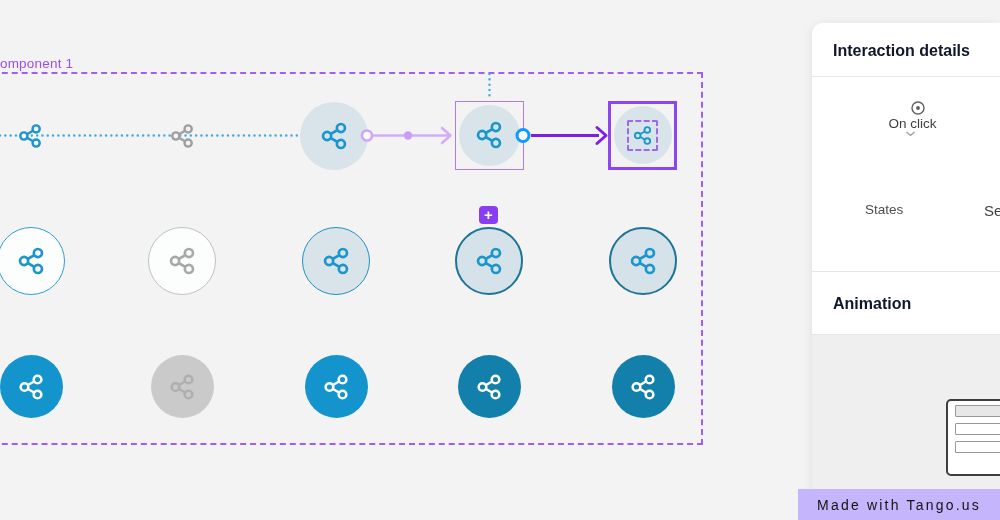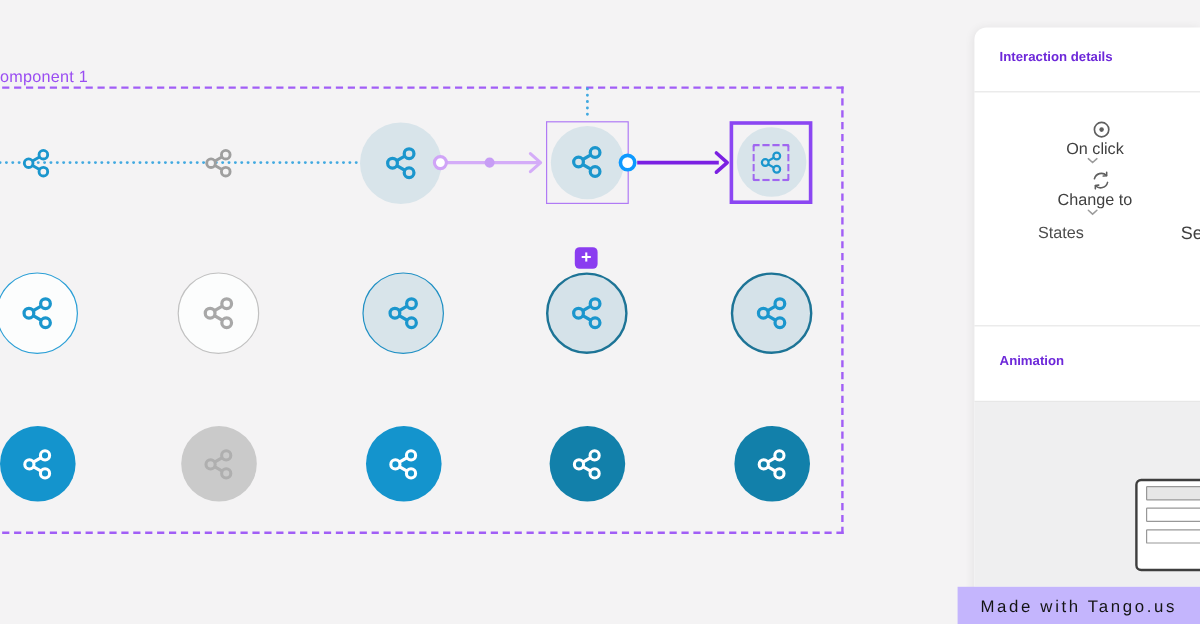--- a/index.html
+++ b/index.html
@@ -67,7 +67,7 @@
     position:absolute;left:812px;top:23px;width:188px;height:497px;background:#fff;
     border-top-left-radius:10px;box-shadow:-1px 1px 8px rgba(0,0,0,.07);z-index:5;
   }
-  .panel-title{position:absolute;left:21px;font-size:11px;font-weight:700;color:#6d28d9;white-space:nowrap;}
+  .panel-title{position:absolute;left:21px;font-size:16px;font-weight:700;color:#0f172a;white-space:nowrap;}
   .t-main{top:19px;}
   .t-anim{top:272px;}
   .divider{position:absolute;left:0;width:188px;height:1px;background:#e7e7e7;}

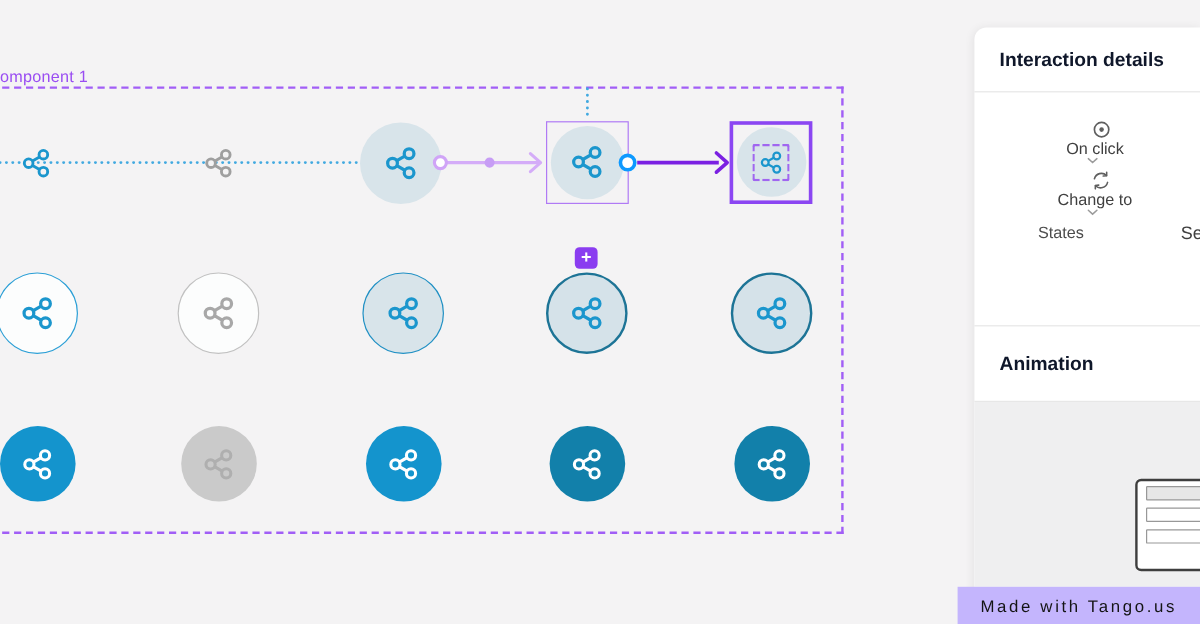--- a/index.html
+++ b/index.html
@@ -305,24 +305,6 @@
     </span>
   </div>
 
-  <div class="prow r-changeto">
-    <span class="picon">
-      <svg viewBox="0 0 18 18" width="17" height="17">
-        <g fill="none" stroke="#5f5f5f" stroke-width="1.4" stroke-linecap="round" stroke-linejoin="round">
-          <path d="M3.2 7.4 A6.3 6.3 0 0 1 13.8 4.5"></path>
-          <path d="M14 1.7 L14 4.7 L11 5"></path>
-          <path d="M14.8 10.6 A6.3 6.3 0 0 1 4.2 13.5"></path>
-          <path d="M4 16.3 L4 13.3 L7 13"></path>
-        </g>
-      </svg>
-    </span>
-    <span class="plabel">Change to</span>
-    <span class="chev">
-      <svg viewBox="0 0 10 6" width="9" height="6">
-          <path d="M1 1 L5 4.6 L9 1" fill="none" stroke="#9b9b9b" stroke-width="1.4" stroke-linecap="round"></path>
-        </svg>
-    </span>
-  </div>
 
   <div class="subrow r-states">
     <span class="sublabel">States</span>

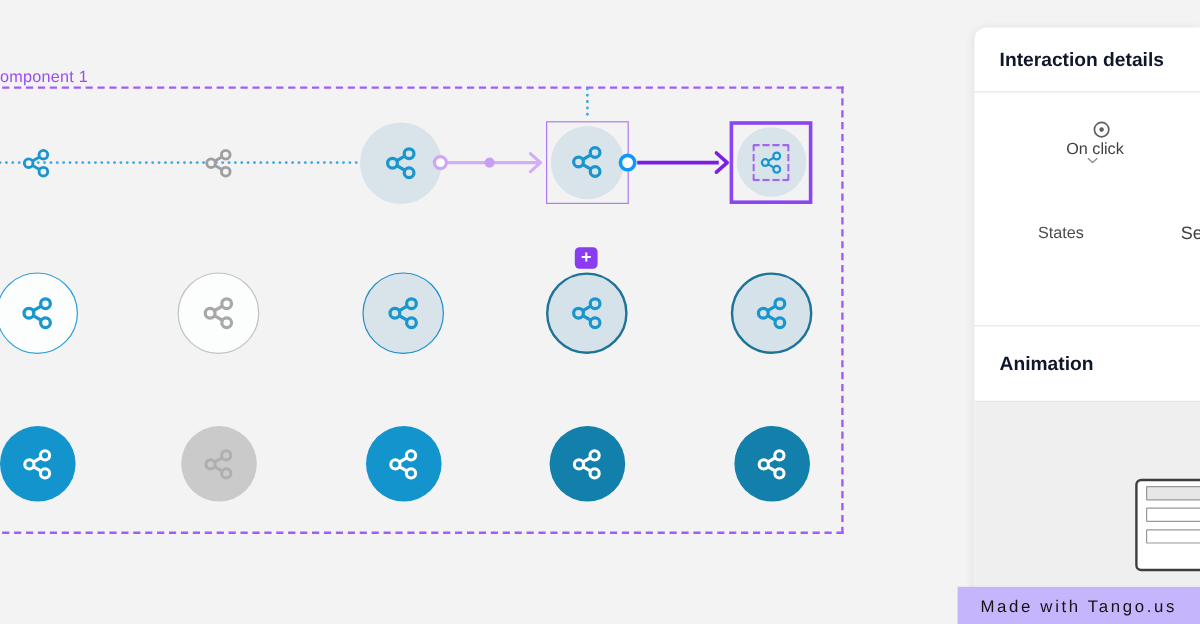--- a/index.html
+++ b/index.html
@@ -78,7 +78,7 @@
   .picon{width:17px;height:17px;margin-left:23px;display:flex;align-items:center;justify-content:center;}
   .plabel{margin-left:13px;font-size:13.5px;color:#3f3f3f;white-space:nowrap;}
   .chev{margin-left:9px;display:flex;align-items:center;}
-  .subrow{position:absolute;left:0;width:172px;height:20px;}
+  .subrow{position:absolute;left:0;width:172px;height:20px;margin-top:16px;}
   .r-states{top:163px;}
   .r-style{top:205px;}
   .sublabel{position:absolute;left:53px;font-size:13.5px;color:#4c4c4c;white-space:nowrap;}

